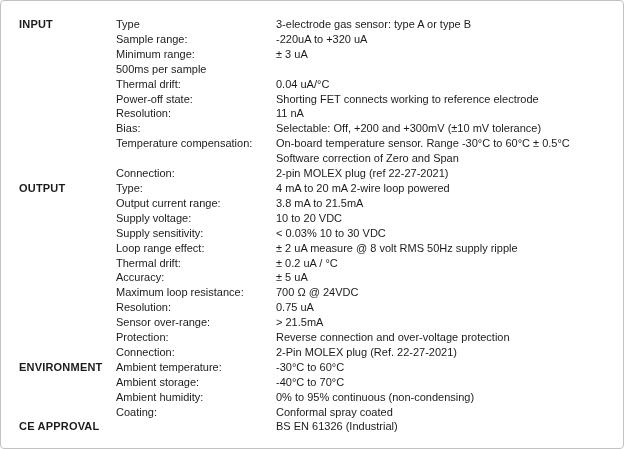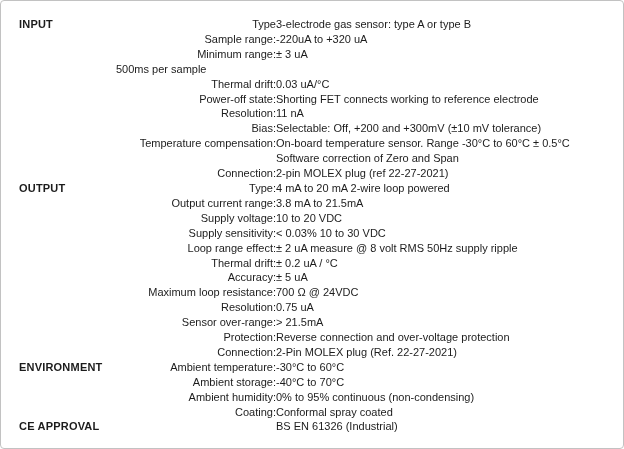--- a/index.html
+++ b/index.html
@@ -34,7 +34,6 @@
   .col-label {
     width: 160px;
     flex: none;
-    text-align: right;
   }
   .col-value {
     flex: 1;

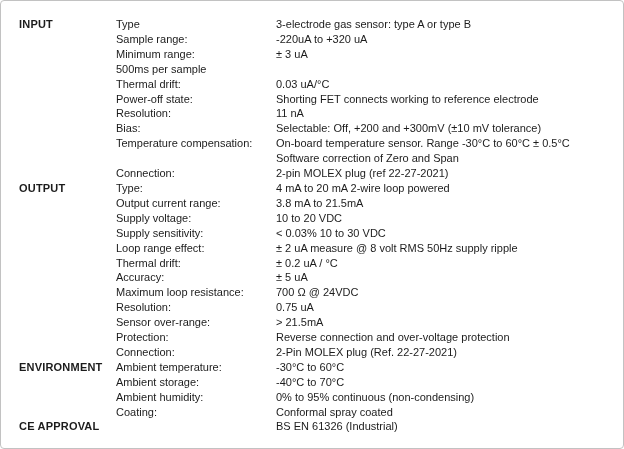--- a/index.html
+++ b/index.html
@@ -66,7 +66,7 @@
   <div class="row">
     <div class="col-section"></div>
     <div class="col-label">Thermal drift:</div>
-    <div class="col-value">0.03 uA/°C</div>
+    <div class="col-value">0.04 uA/°C</div>
   </div>
   <div class="row">
     <div class="col-section"></div>

